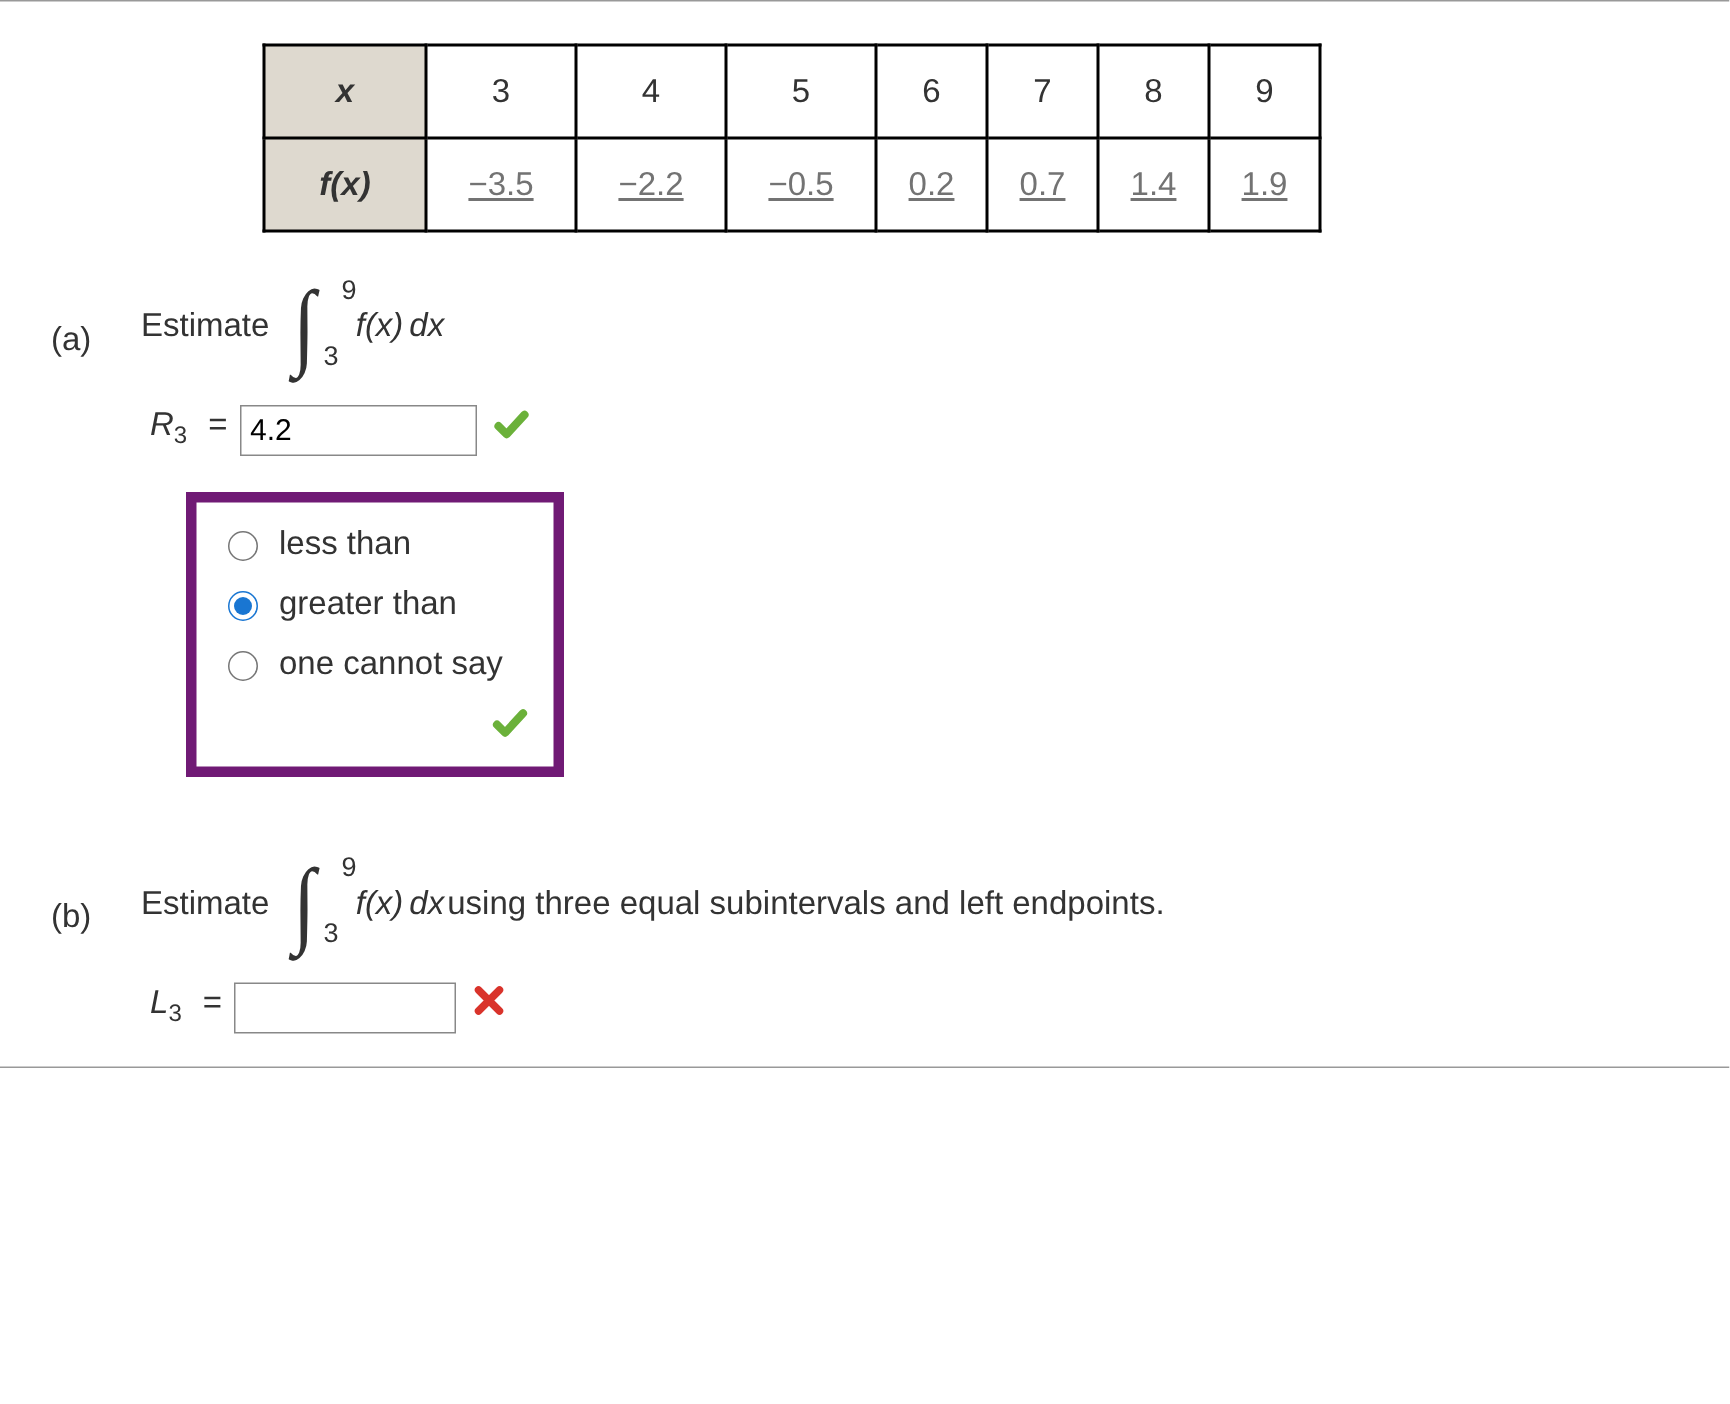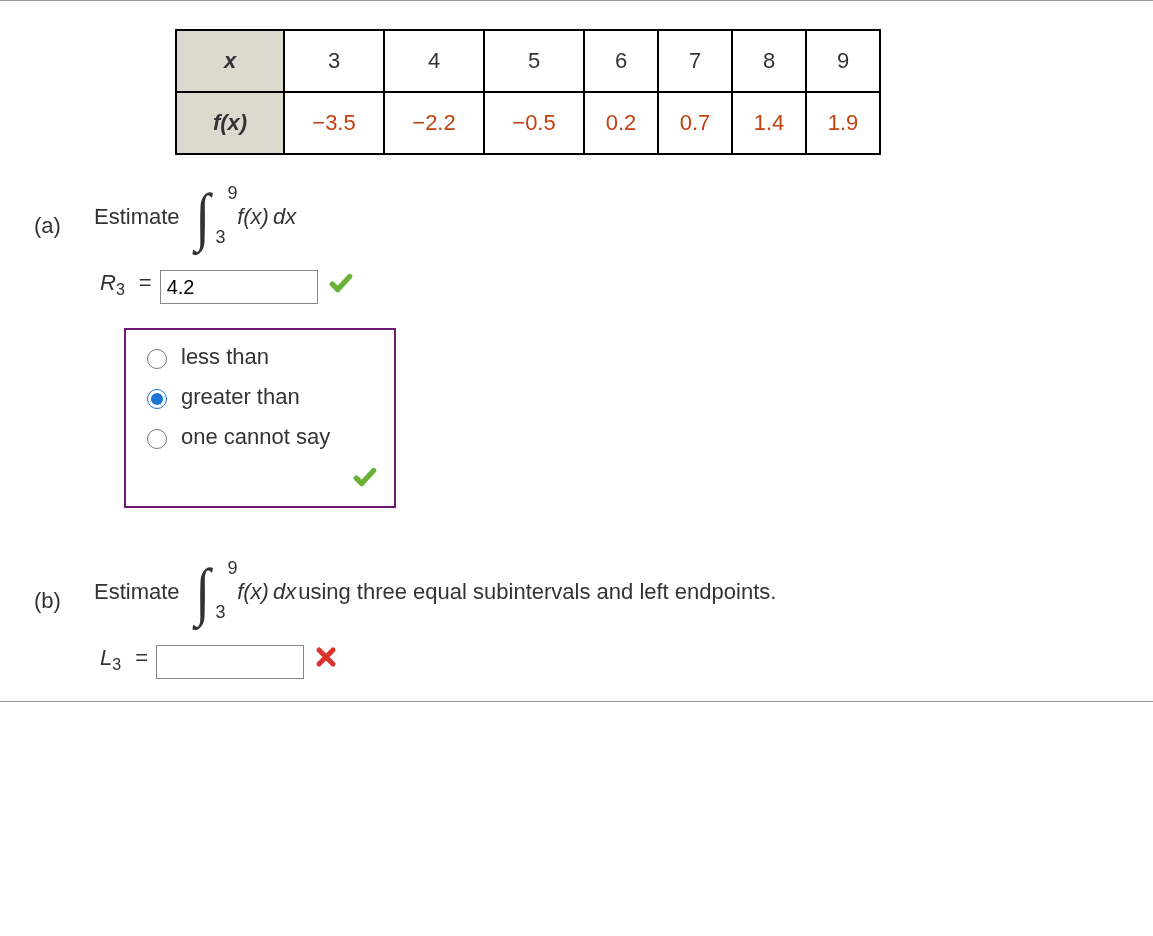--- a/index.html
+++ b/index.html
@@ -38,7 +38,7 @@
   }
   .head-x { font-family: Verdana, sans-serif; }
   .head-fx { font-family: Verdana, sans-serif; }
-  .val-cell { color: #c2410c; font-family: Verdana, sans-serif; }
+  .val-cell { color: #737373; font-family: Verdana, sans-serif; text-decoration: underline; }
   .x-cell { color: #333; }
 
   .part {

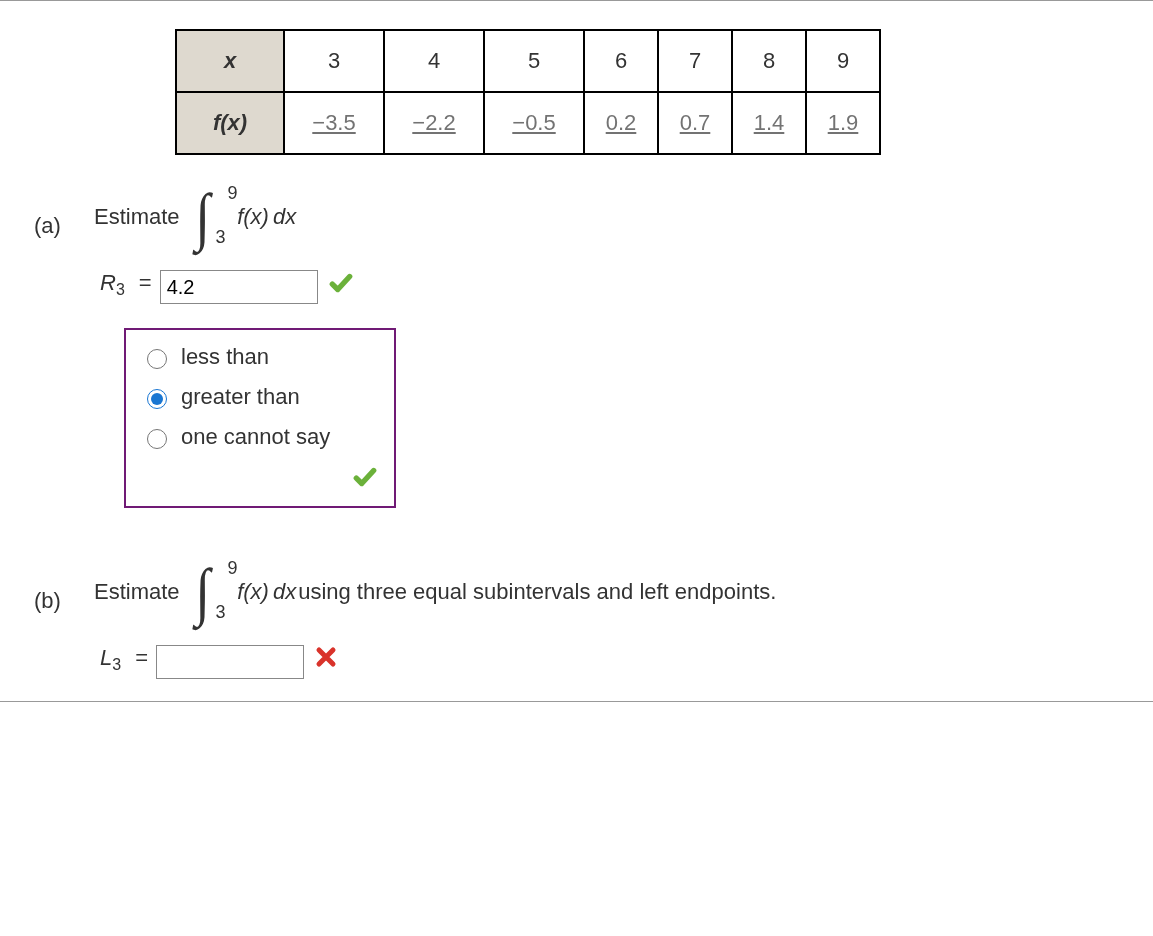--- a/index.html
+++ b/index.html
@@ -125,8 +125,8 @@
   }
 
   .radio-box {
-    border: 2px solid #701a75;
-    width: 272px;
+    border: 7px solid #701a75;
+    width: 252px;
     padding: 14px 16px 10px 16px;
     margin-left: 30px;
     margin-bottom: 50px;

